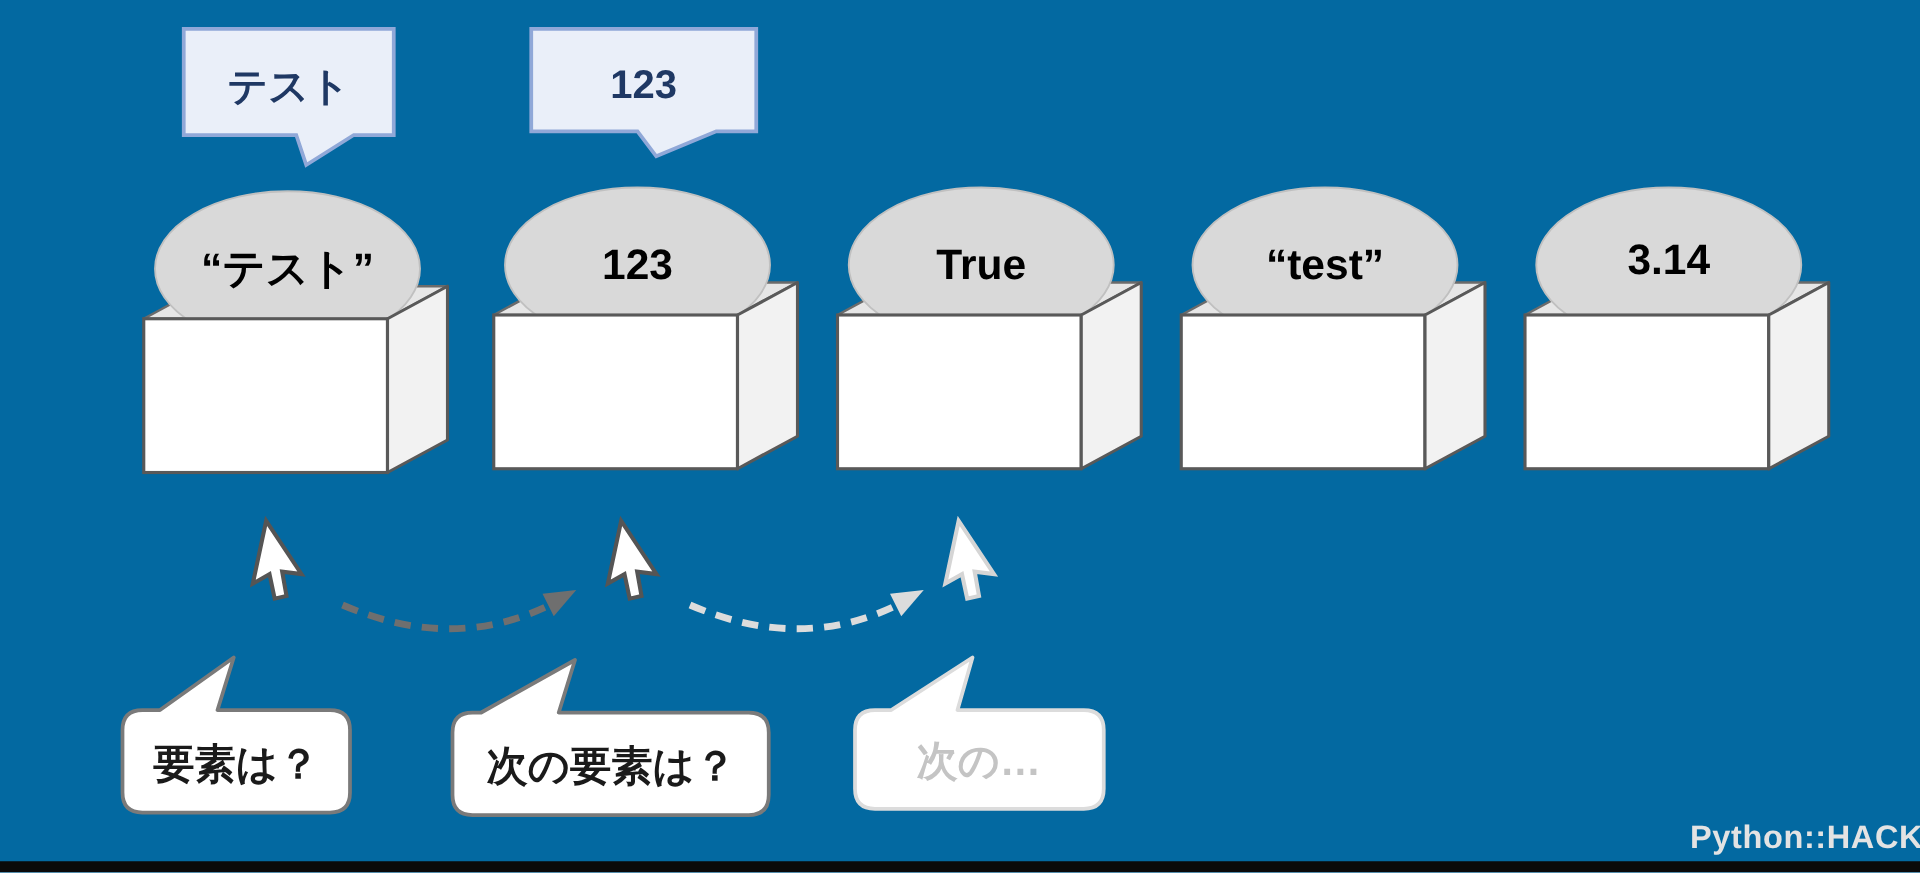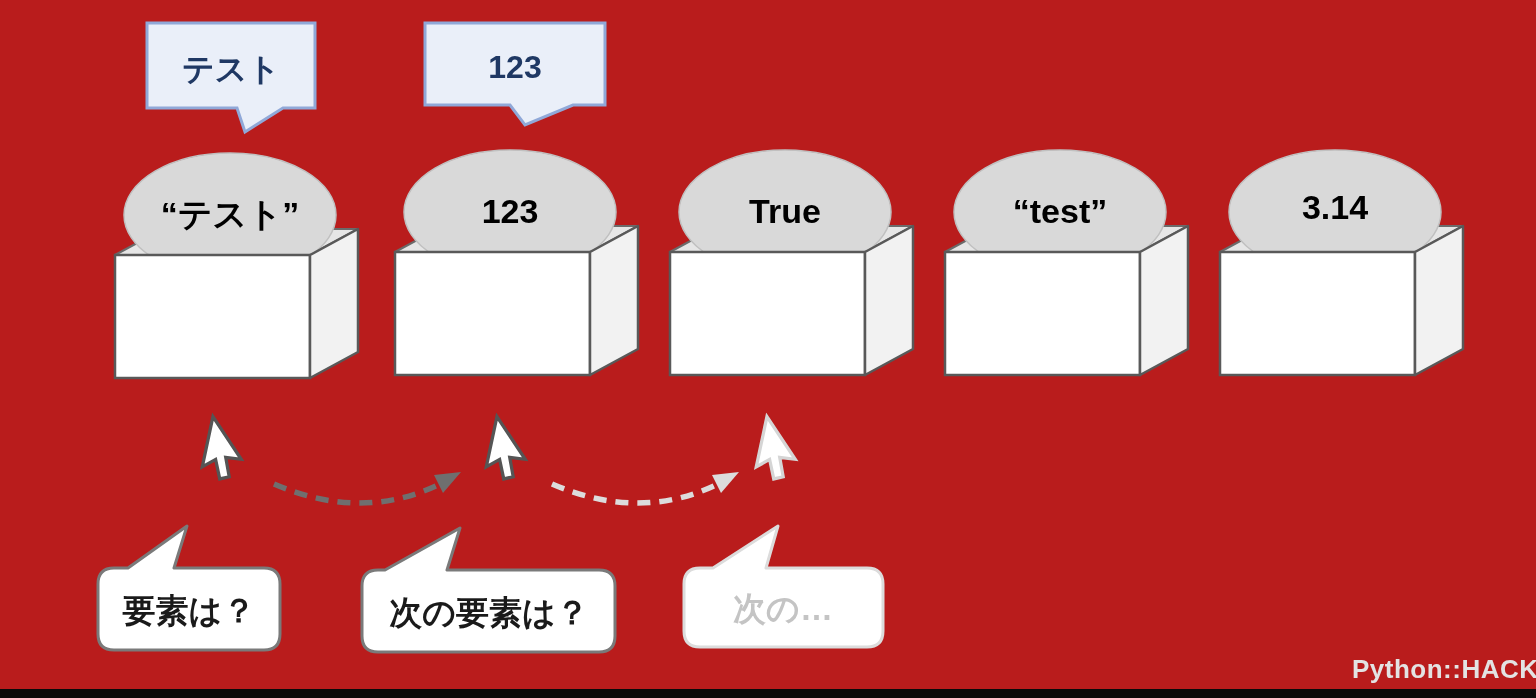--- a/index.html
+++ b/index.html
@@ -10,7 +10,7 @@
   .stage{
     position:relative;
     width:1536px;height:698px;
-    background:#b91c1c;
+    background:#0369a1;
     overflow:hidden;
   }
   .abs{position:absolute;}

